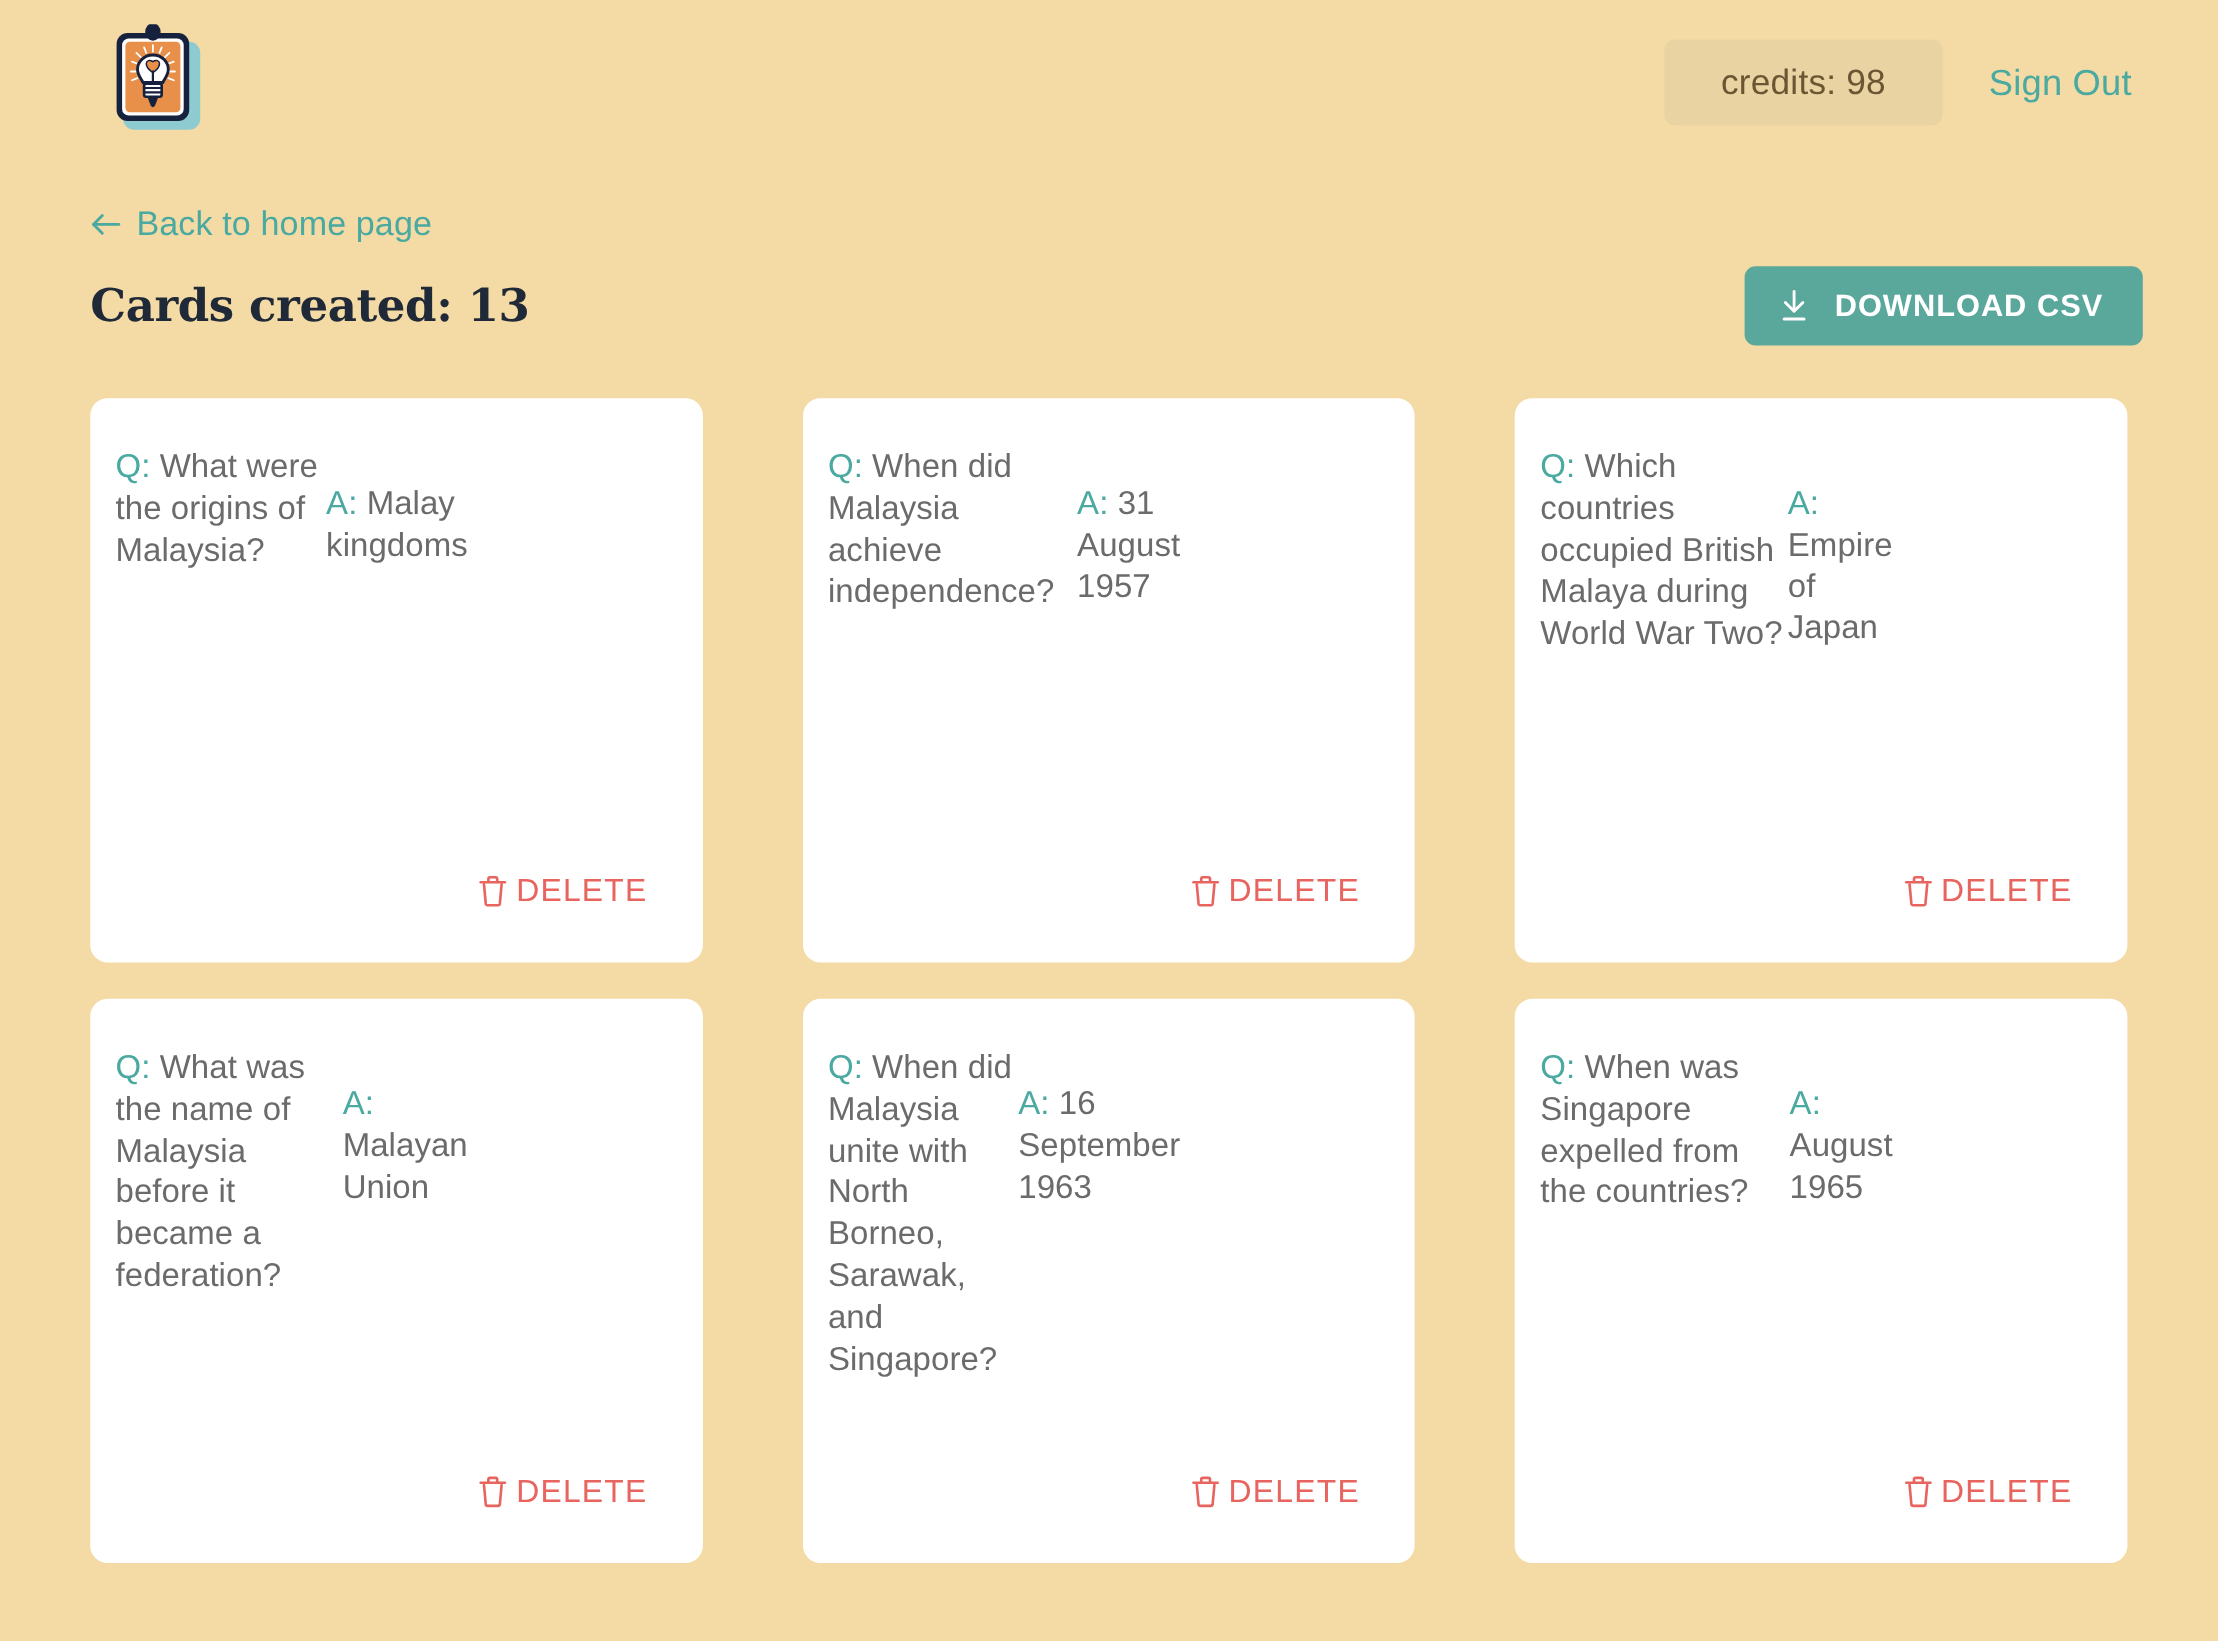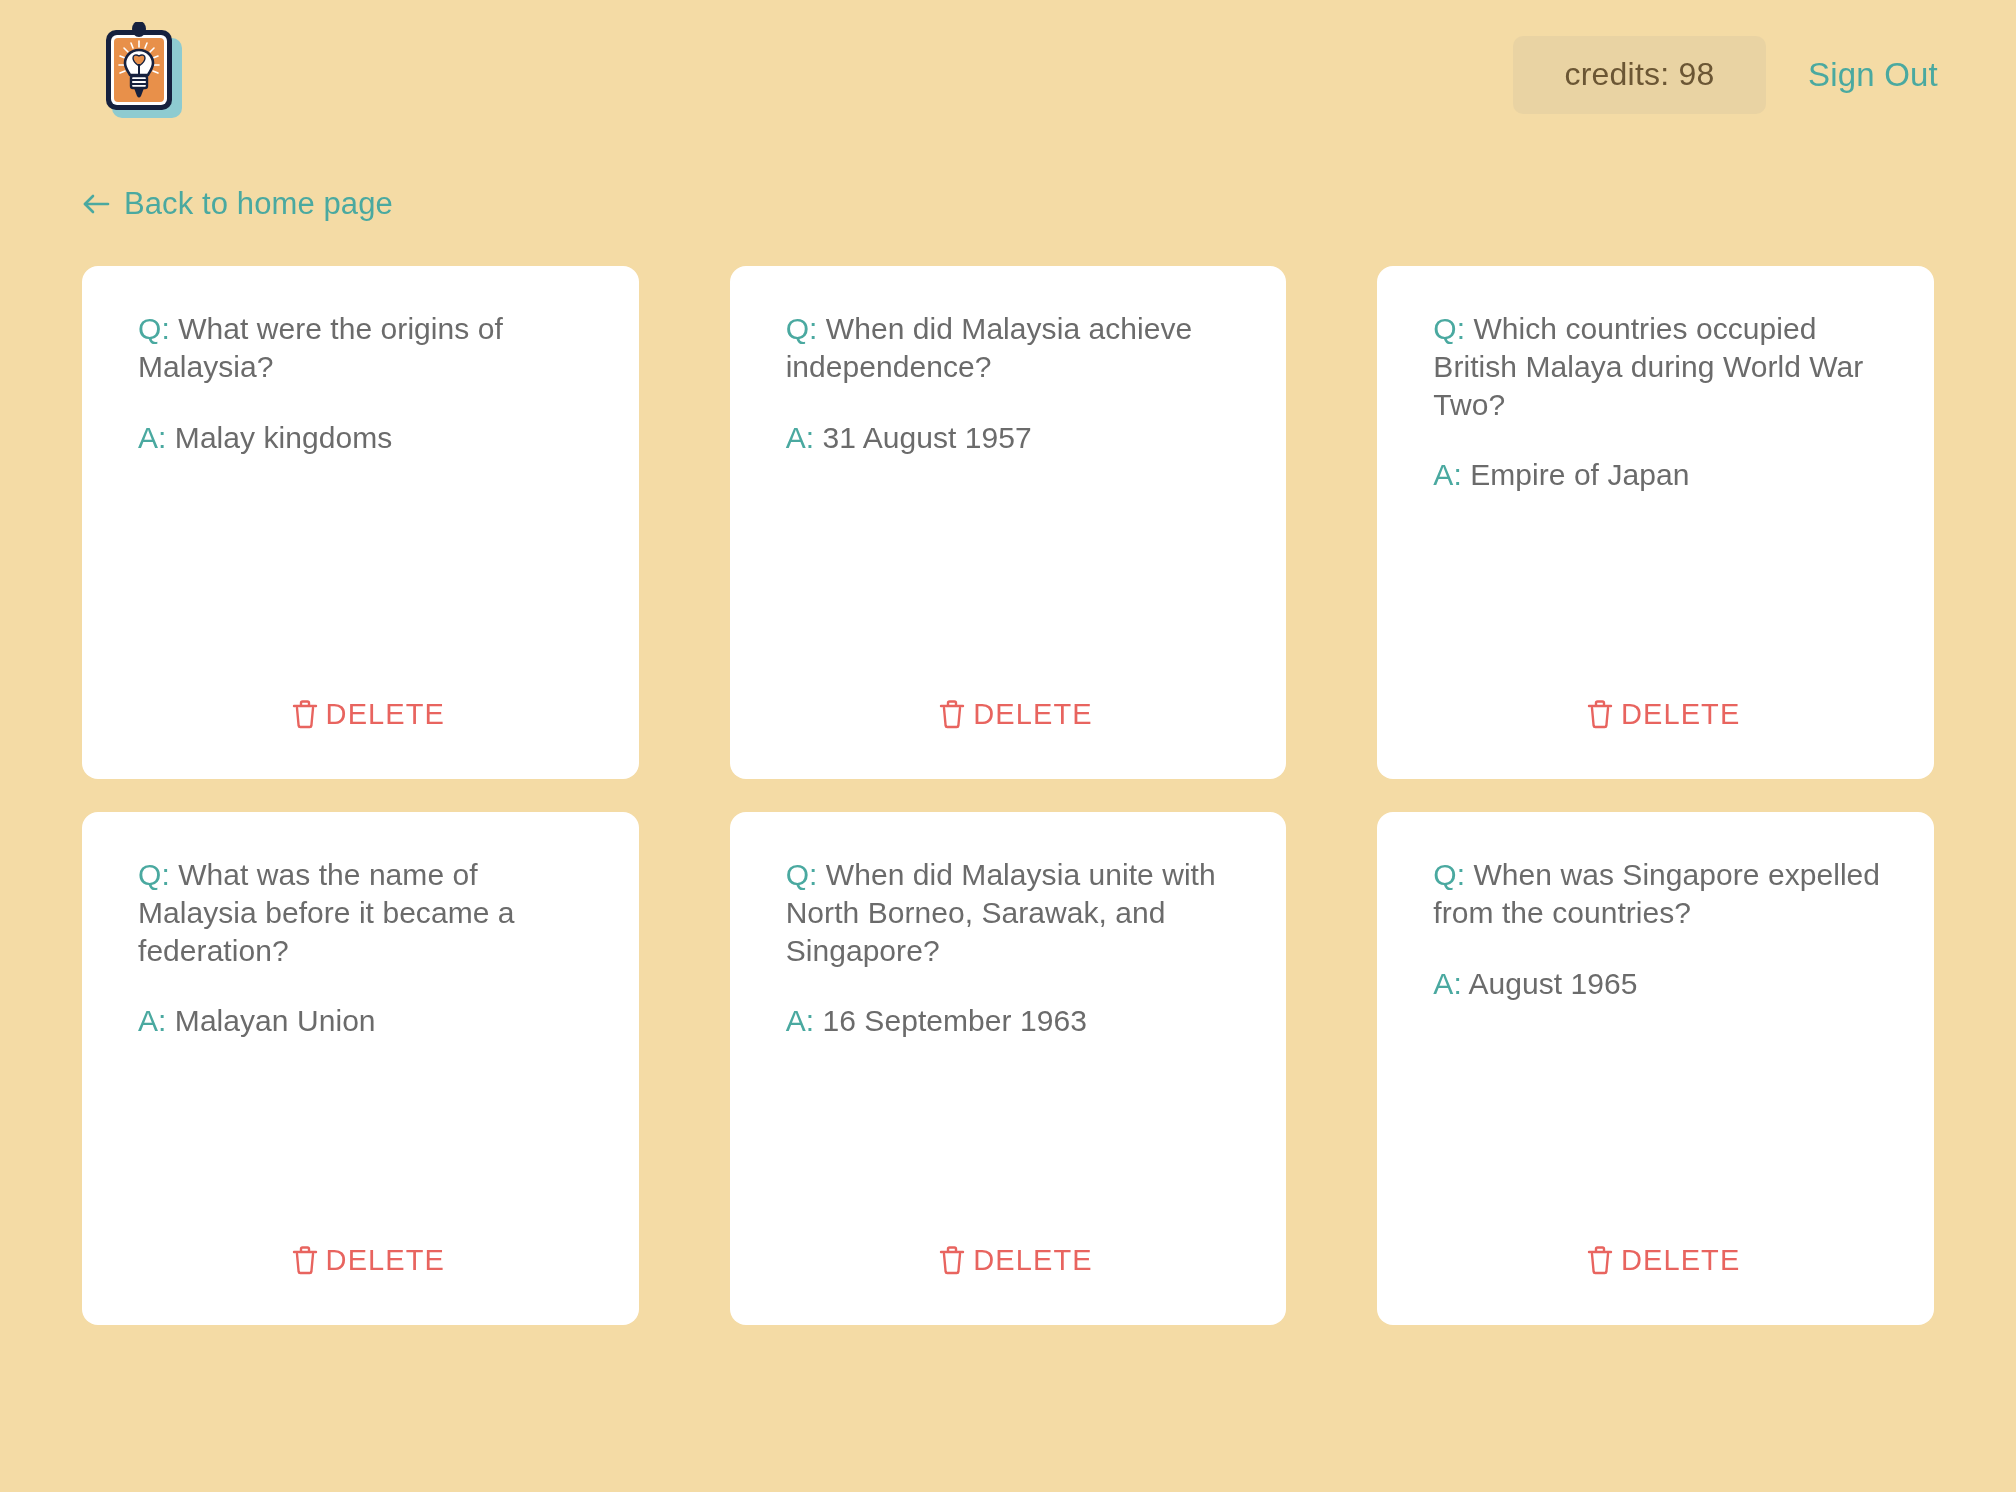--- a/index.html
+++ b/index.html
@@ -223,6 +223,20 @@
     <span>Back to home page</span>
   </div>
 
+  <div class="title-row">
+    <h1 class="page-title">Cards created: 13</h1>
+
+    <button class="download-btn">
+      <span class="dl-icon">
+        <svg viewBox="0 0 30 32" xmlns="http://www.w3.org/2000/svg">
+          <line x1="15" y1="3" x2="15" y2="20" stroke="#ffffff" stroke-width="2.6" stroke-linecap="round"></line>
+          <polyline points="7,13 15,21 23,13" fill="none" stroke="#ffffff" stroke-width="2.6" stroke-linecap="round" stroke-linejoin="round"></polyline>
+          <line x1="6" y1="28" x2="24" y2="28" stroke="#ffffff" stroke-width="2.8" stroke-linecap="round"></line>
+        </svg>
+      </span>
+      <span>DOWNLOAD CSV</span>
+    </button>
+  </div>
 </div>
 
 <div class="cards-grid" id="cards-grid">

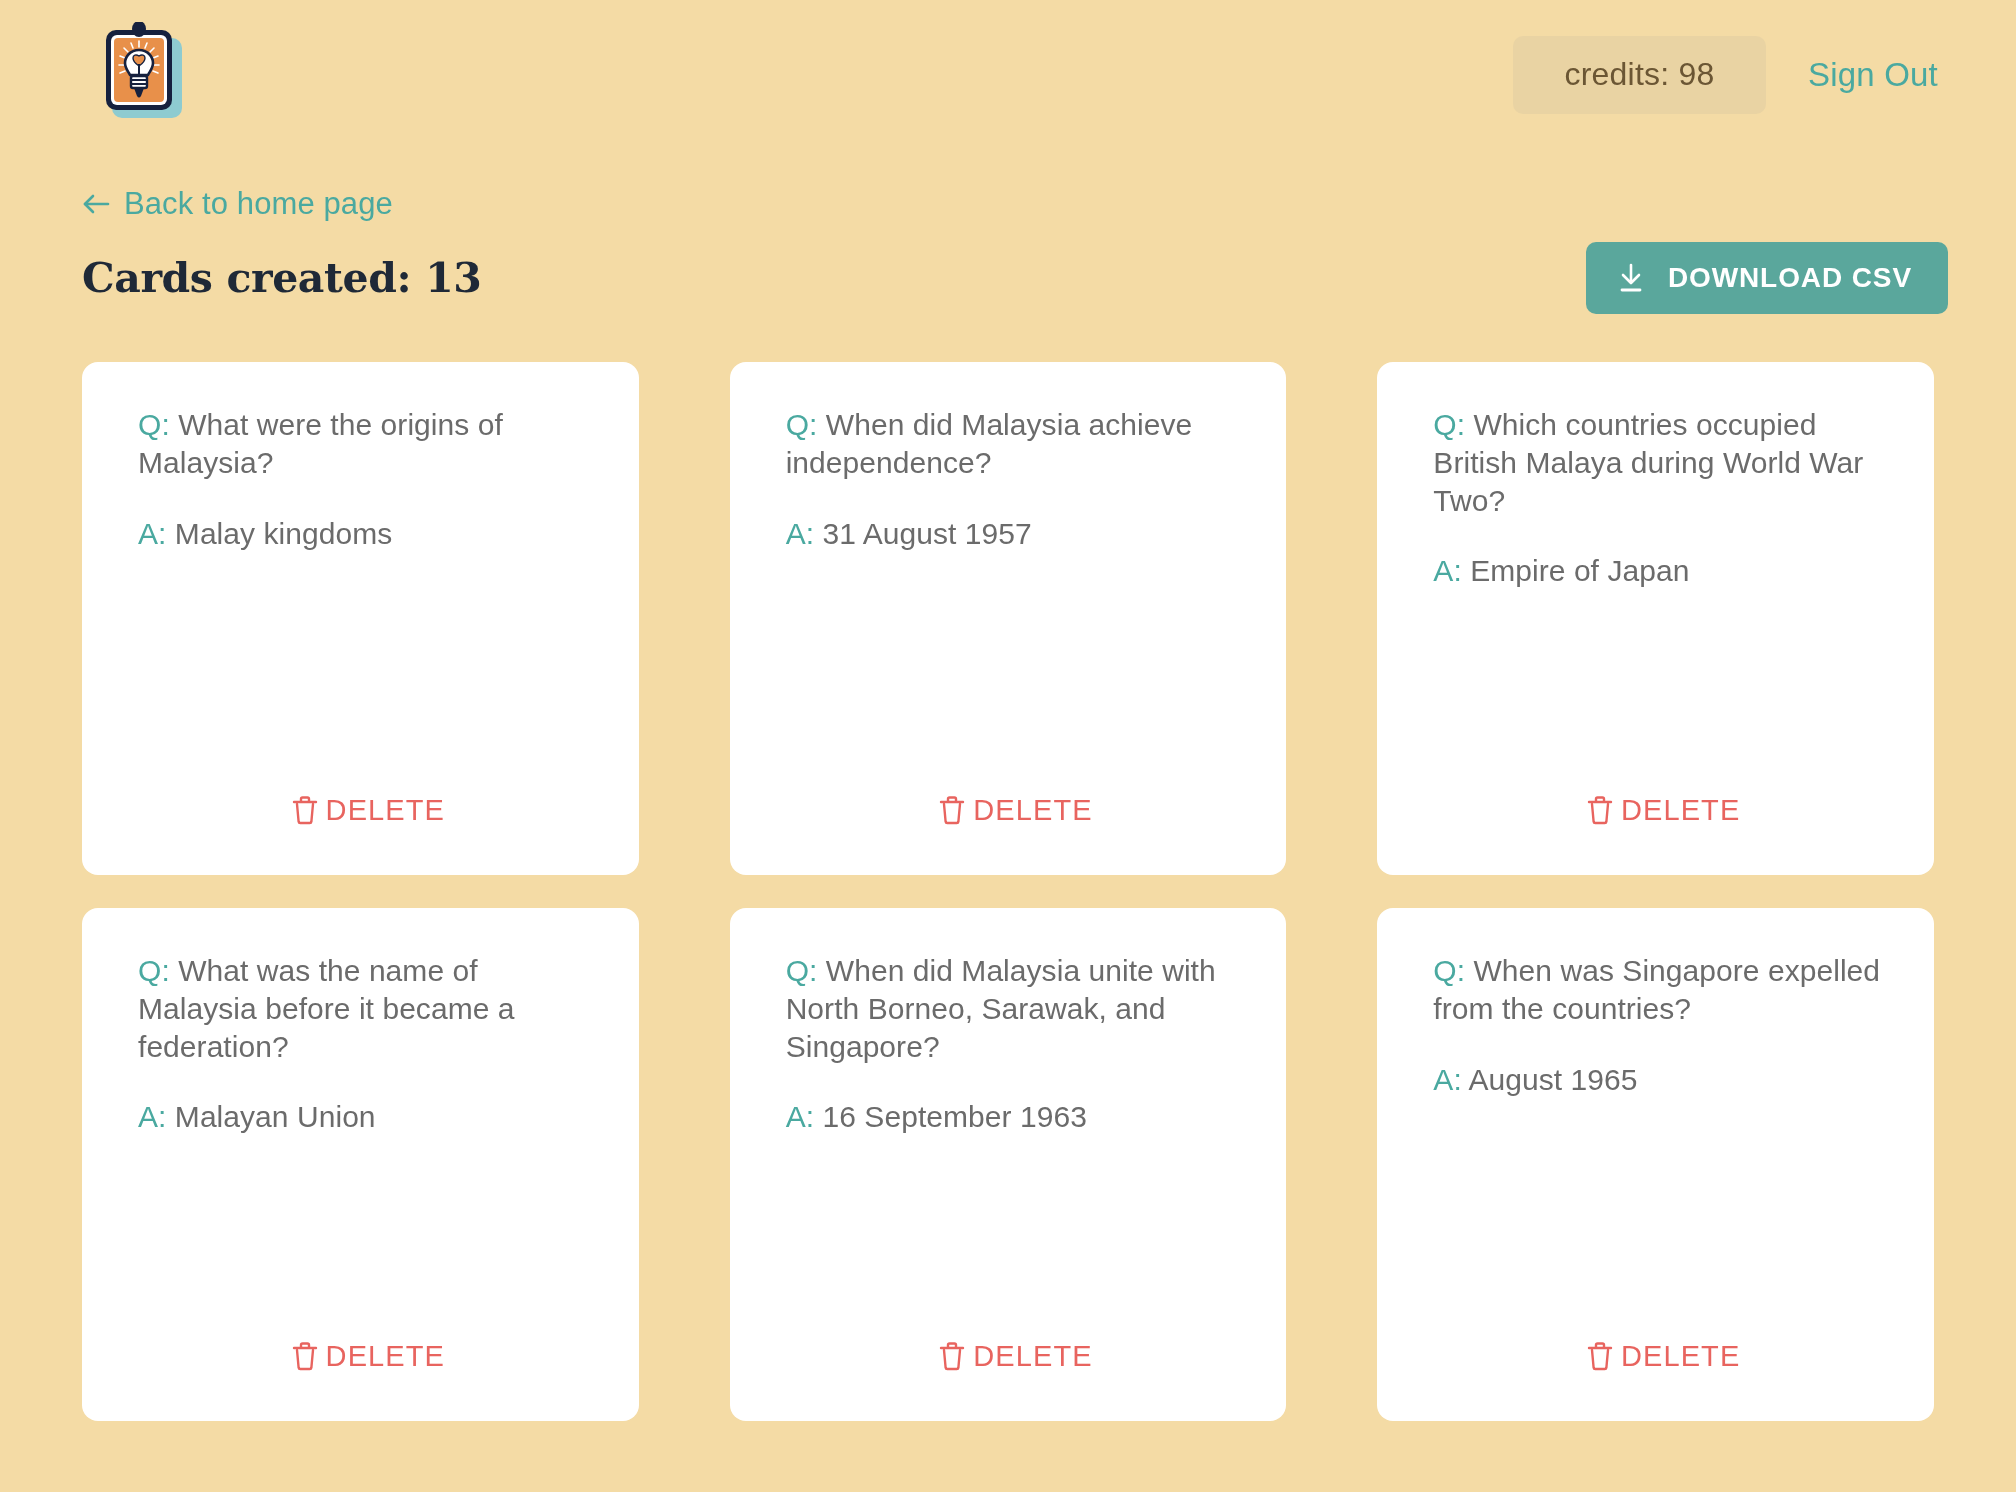--- a/index.html
+++ b/index.html
@@ -134,9 +134,9 @@
     background: #ffffff;
     border-radius: 16px;
     min-height: 513px;
-    padding: 44px 40px 0 56px;
+    padding: 44px 40px 0 23px;
     display: flex;
-    flex-direction: column;
+    flex-direction: row;
     position: relative;
   }
 

